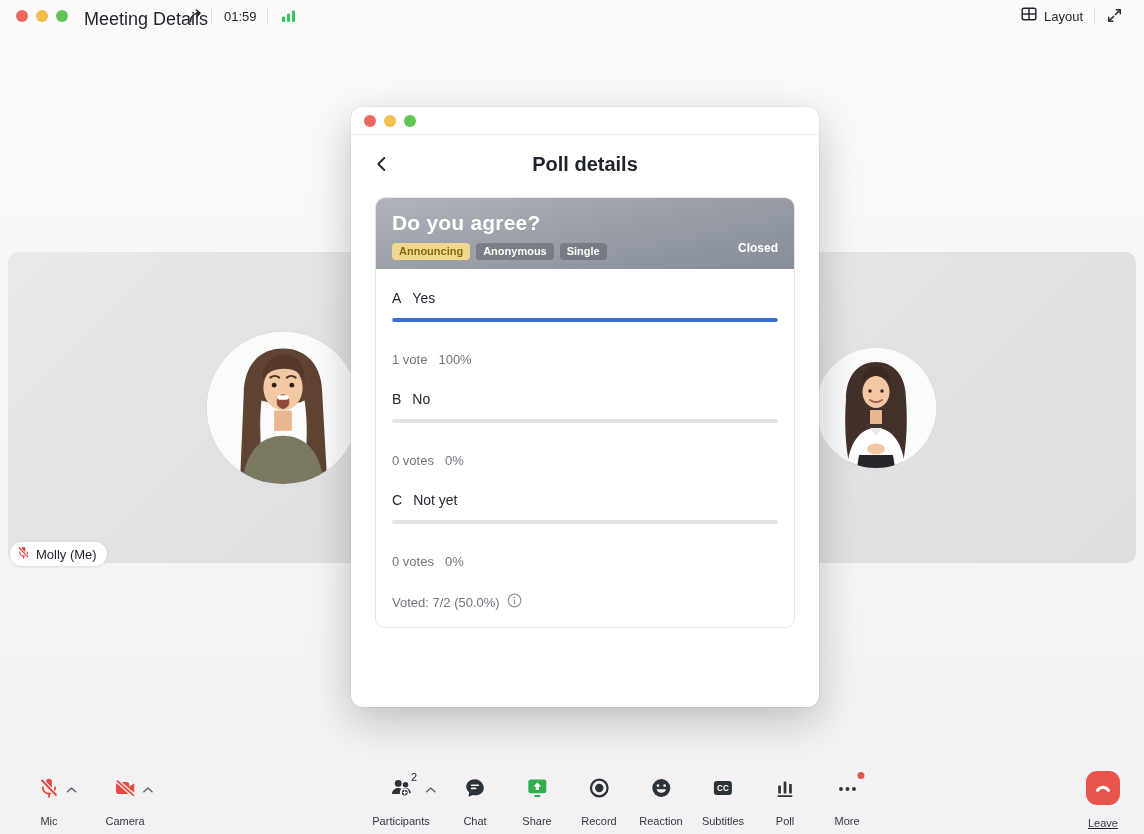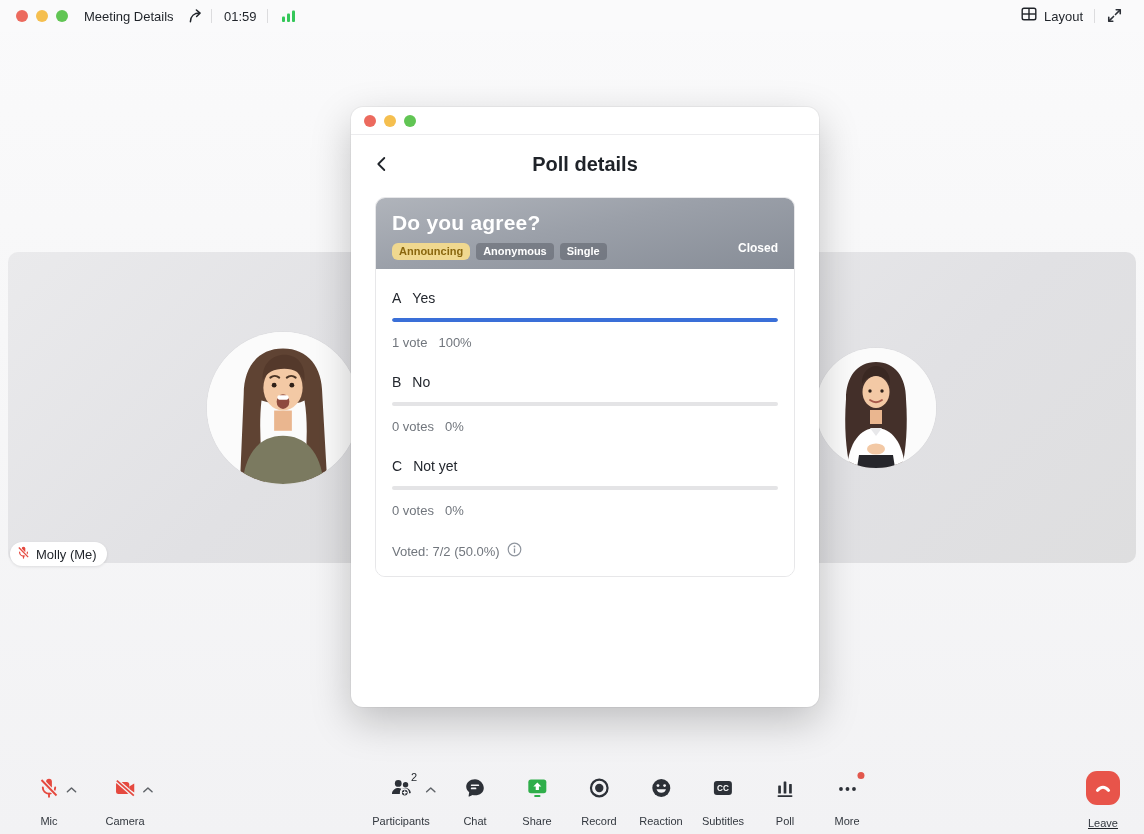--- a/index.html
+++ b/index.html
@@ -17,7 +17,7 @@
   .topbar { position:absolute; top:0; left:0; right:0; height:32px; background:#fafafb; }
   .tl { position:absolute; top:10px; width:12px; height:12px; border-radius:50%; }
   .tl.red{ left:16px; background:#ec6a5e; } .tl.yel{ left:36px; background:#f5bf4f; } .tl.grn{ left:56px; background:#61c554; }
-  .tb-title { position:absolute; left:84px; top:9px; font-size:13px; color:#1f2329; }
+  .tb-title { position:absolute; left:84px; top:9px; font-size:18px; color:#1f2329; }
   .tb-share { position:absolute; left:187px; top:8px; }
   .vdiv { position:absolute; top:9px; width:1px; height:14px; background:#dcdcde; }
   .tb-timer { position:absolute; left:224px; top:9px; font-size:13px; color:#1f2329; }

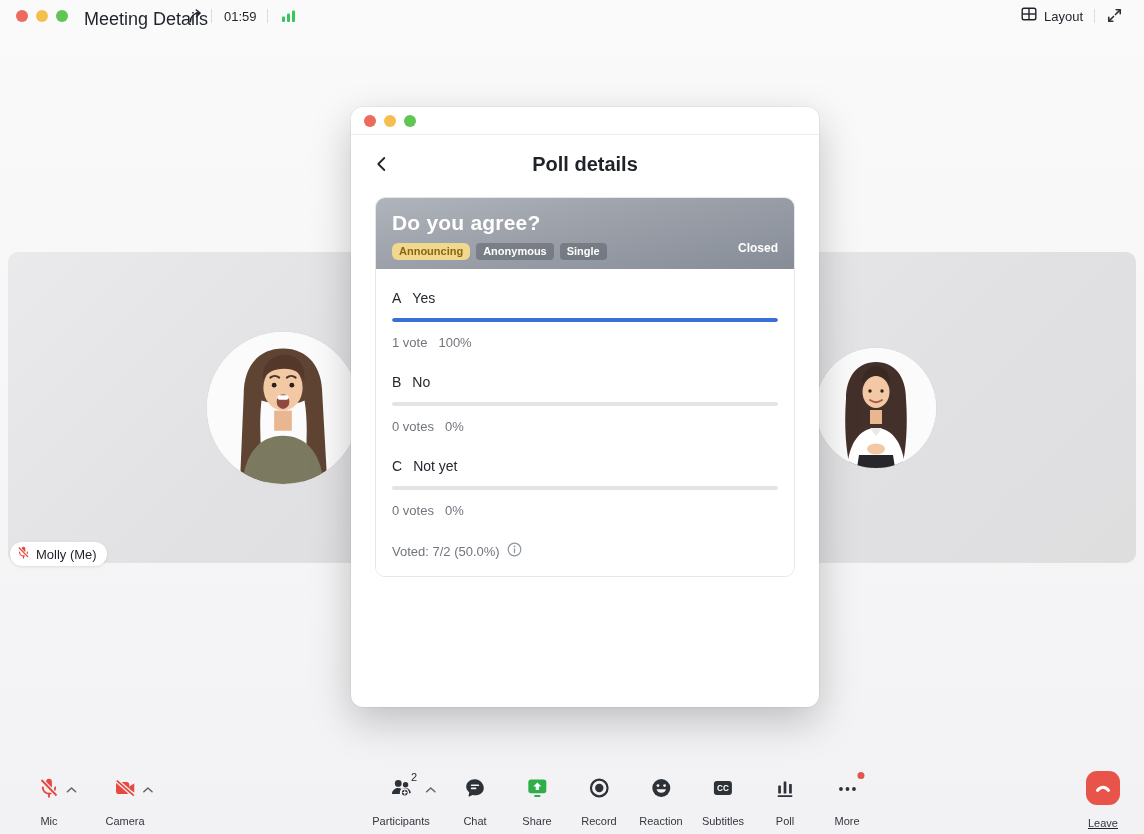--- a/index.html
+++ b/index.html
@@ -55,7 +55,7 @@
   .q-title { font-size:21px; font-weight:700; color:#ffffff; letter-spacing:.2px; }
   .badge-row { display:flex; gap:6px; margin-top:8px; align-items:center; }
   .badge { font-size:11px; font-weight:700; padding:2px 7px; border-radius:4px; line-height:13px; }
-  .badge.announcing { background:#f0d88f; color:#8a670f;border-radius:6px; }
+  .badge.announcing { background:#f0d88f; color:#8a670f; }
   .badge.gray { background:rgba(52,57,66,0.32); color:#ffffff; }
   .closed { position:absolute; right:16px; bottom:14px; font-size:12px; font-weight:700; color:#ffffff; }
 

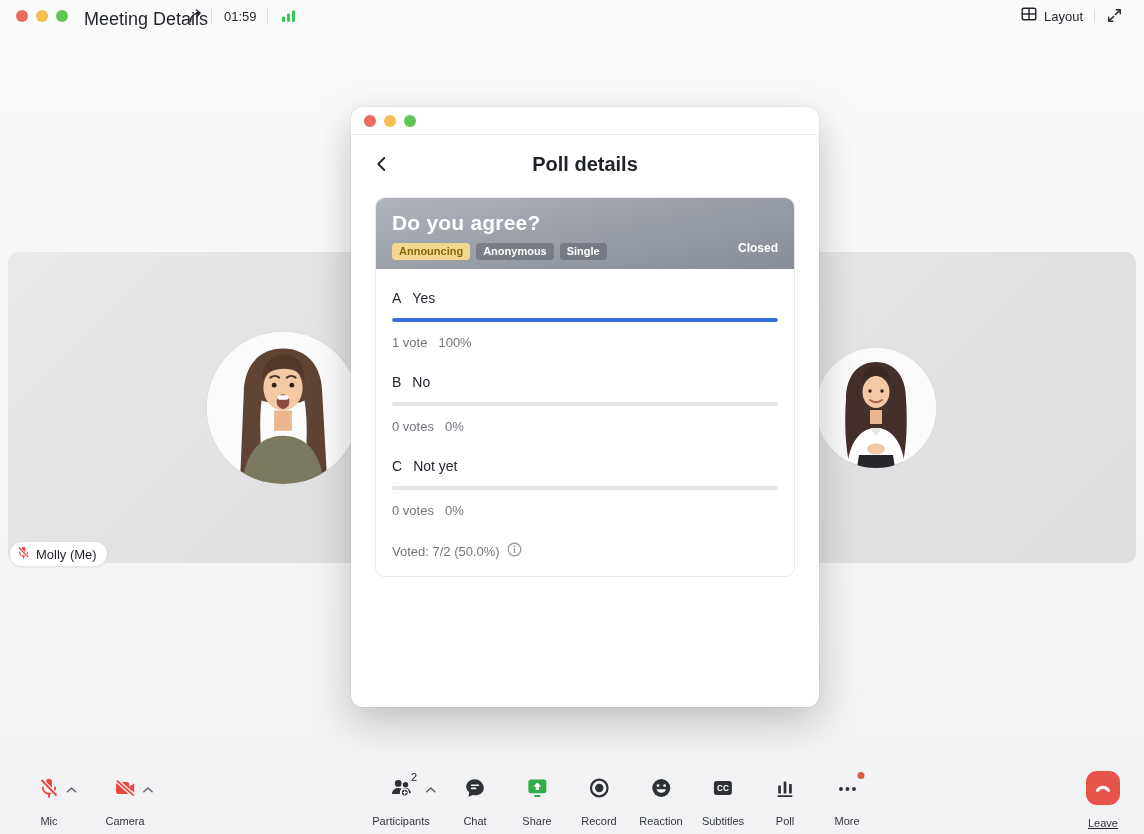--- a/index.html
+++ b/index.html
@@ -66,7 +66,7 @@
   .bar-fill { height:100%; border-radius:4px; width:0; }
   .fill-active { background:#3a6fd8; }
   .fill-zero { background:transparent; }
-  .opt-votes { display:flex; gap:11px; font-size:13px; color:#71767d; margin-top:13px; }
+  .opt-votes { display:flex; gap:11px; font-size:13px; color:#71767d; margin-top:30px; }
   .voted-row { display:flex; align-items:center; gap:7px; font-size:13px; color:#71767d; margin-top:2px; }
 
   

